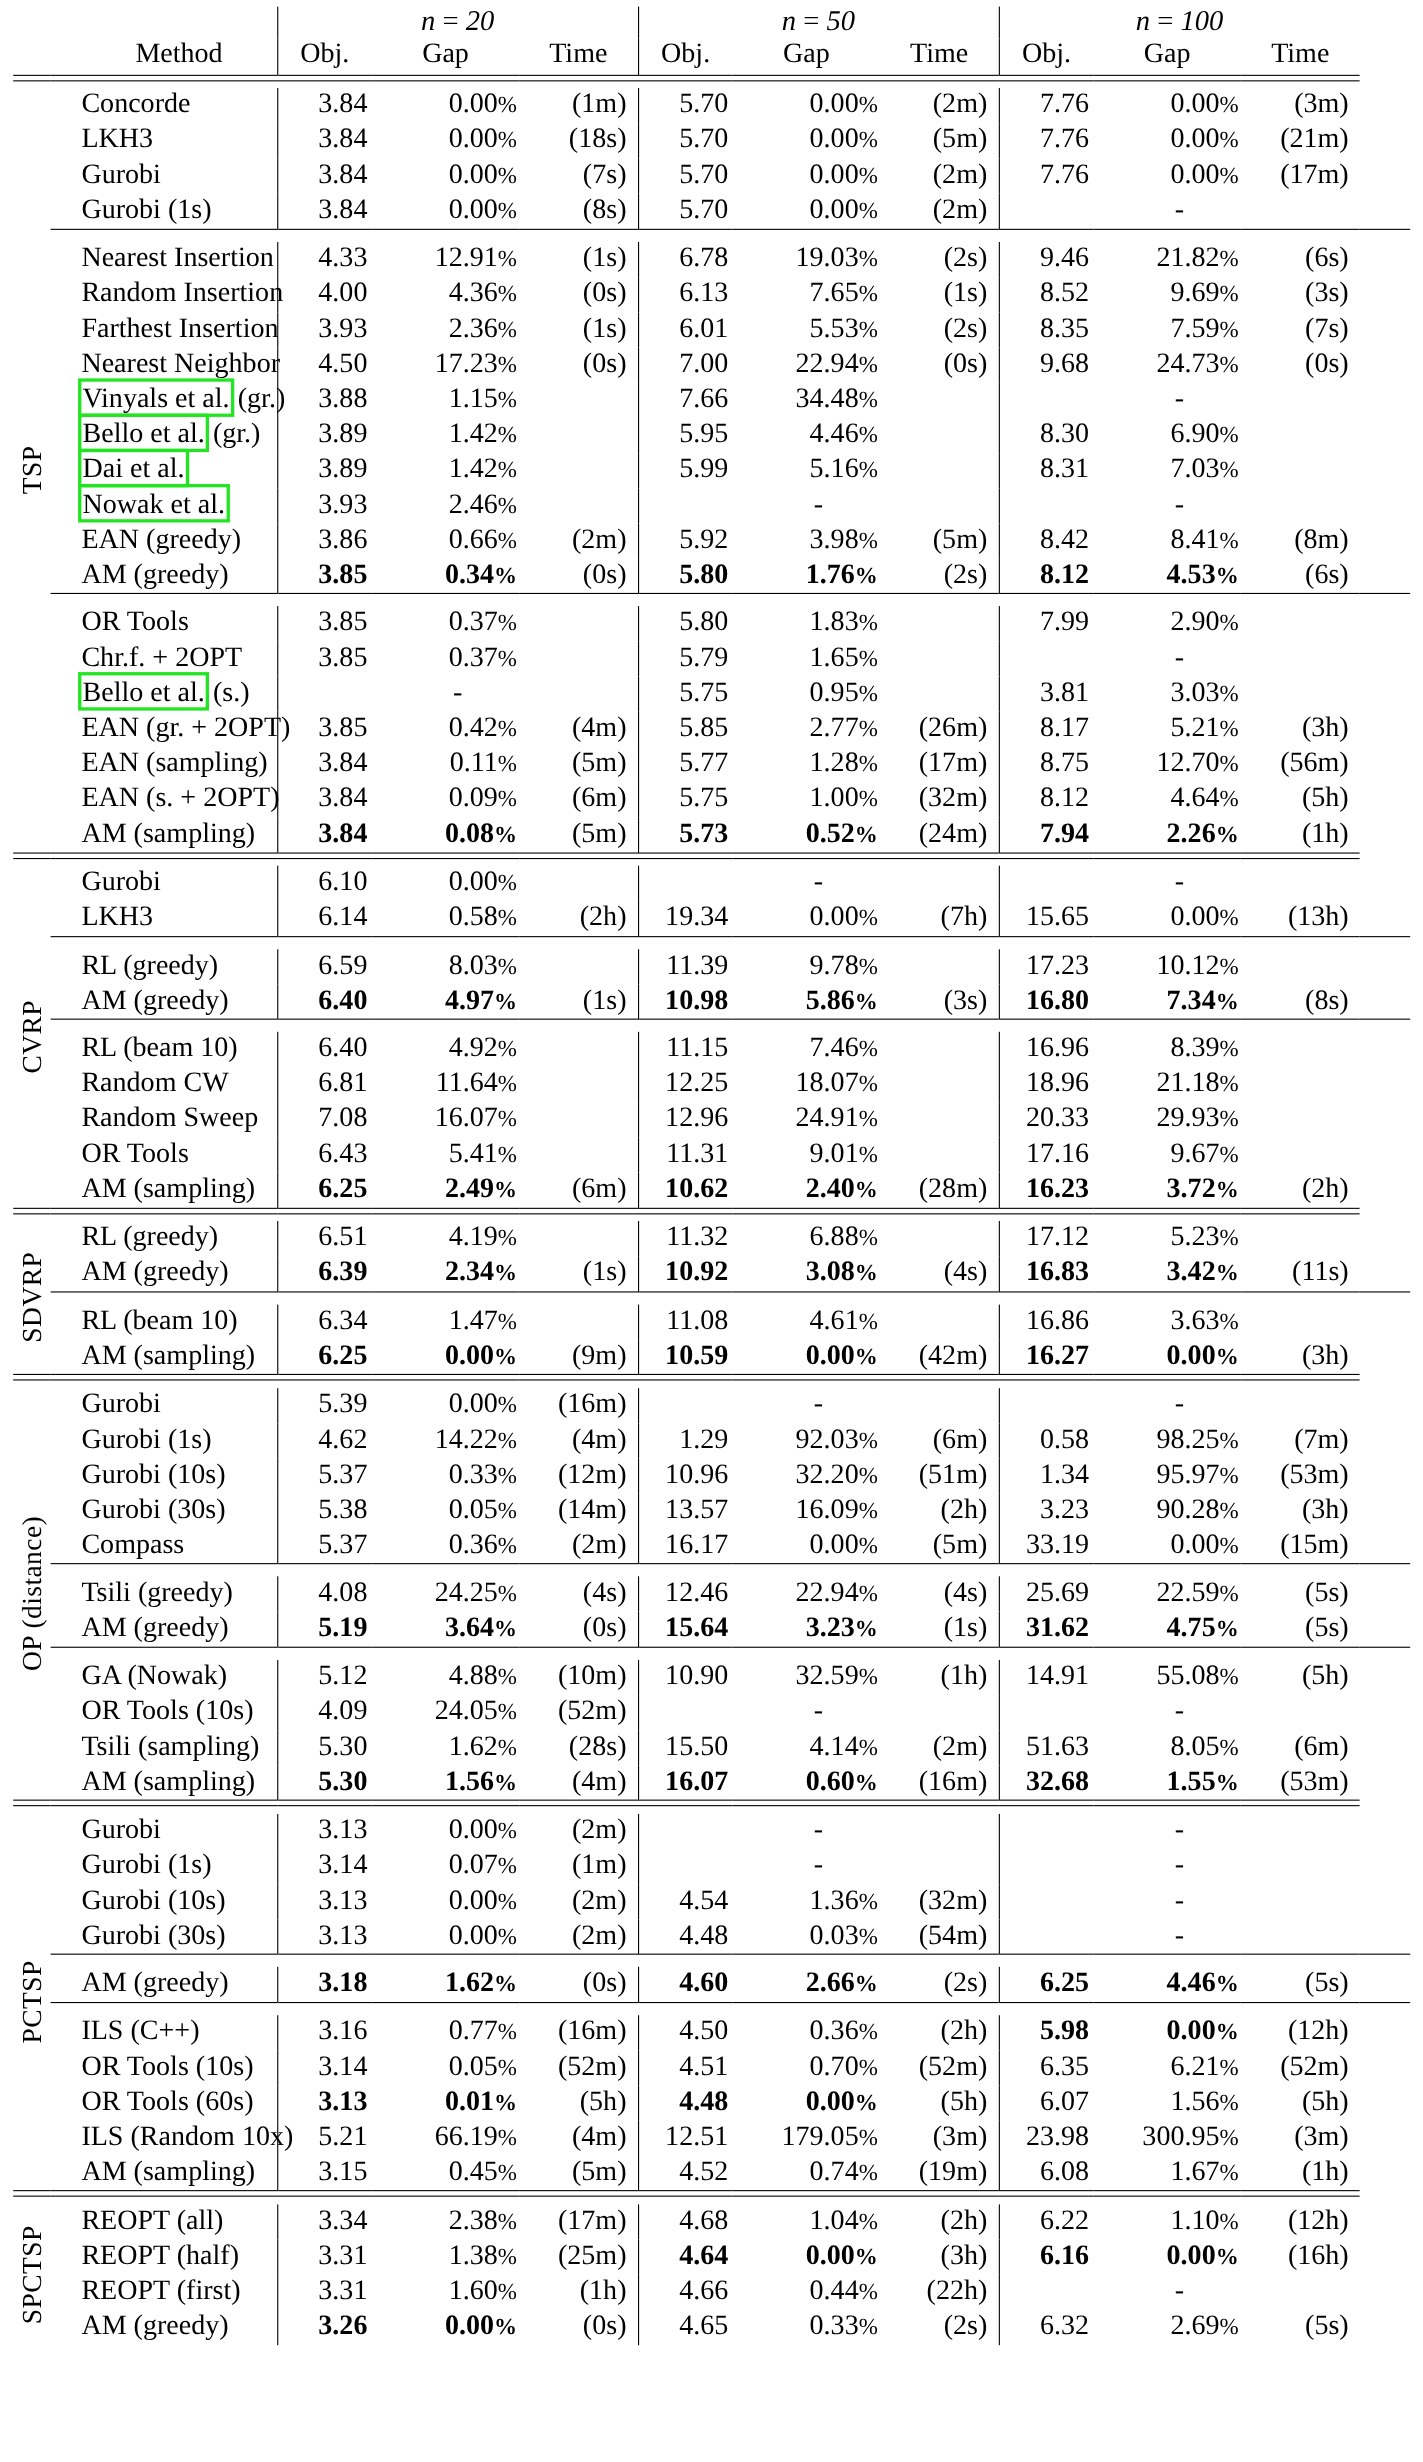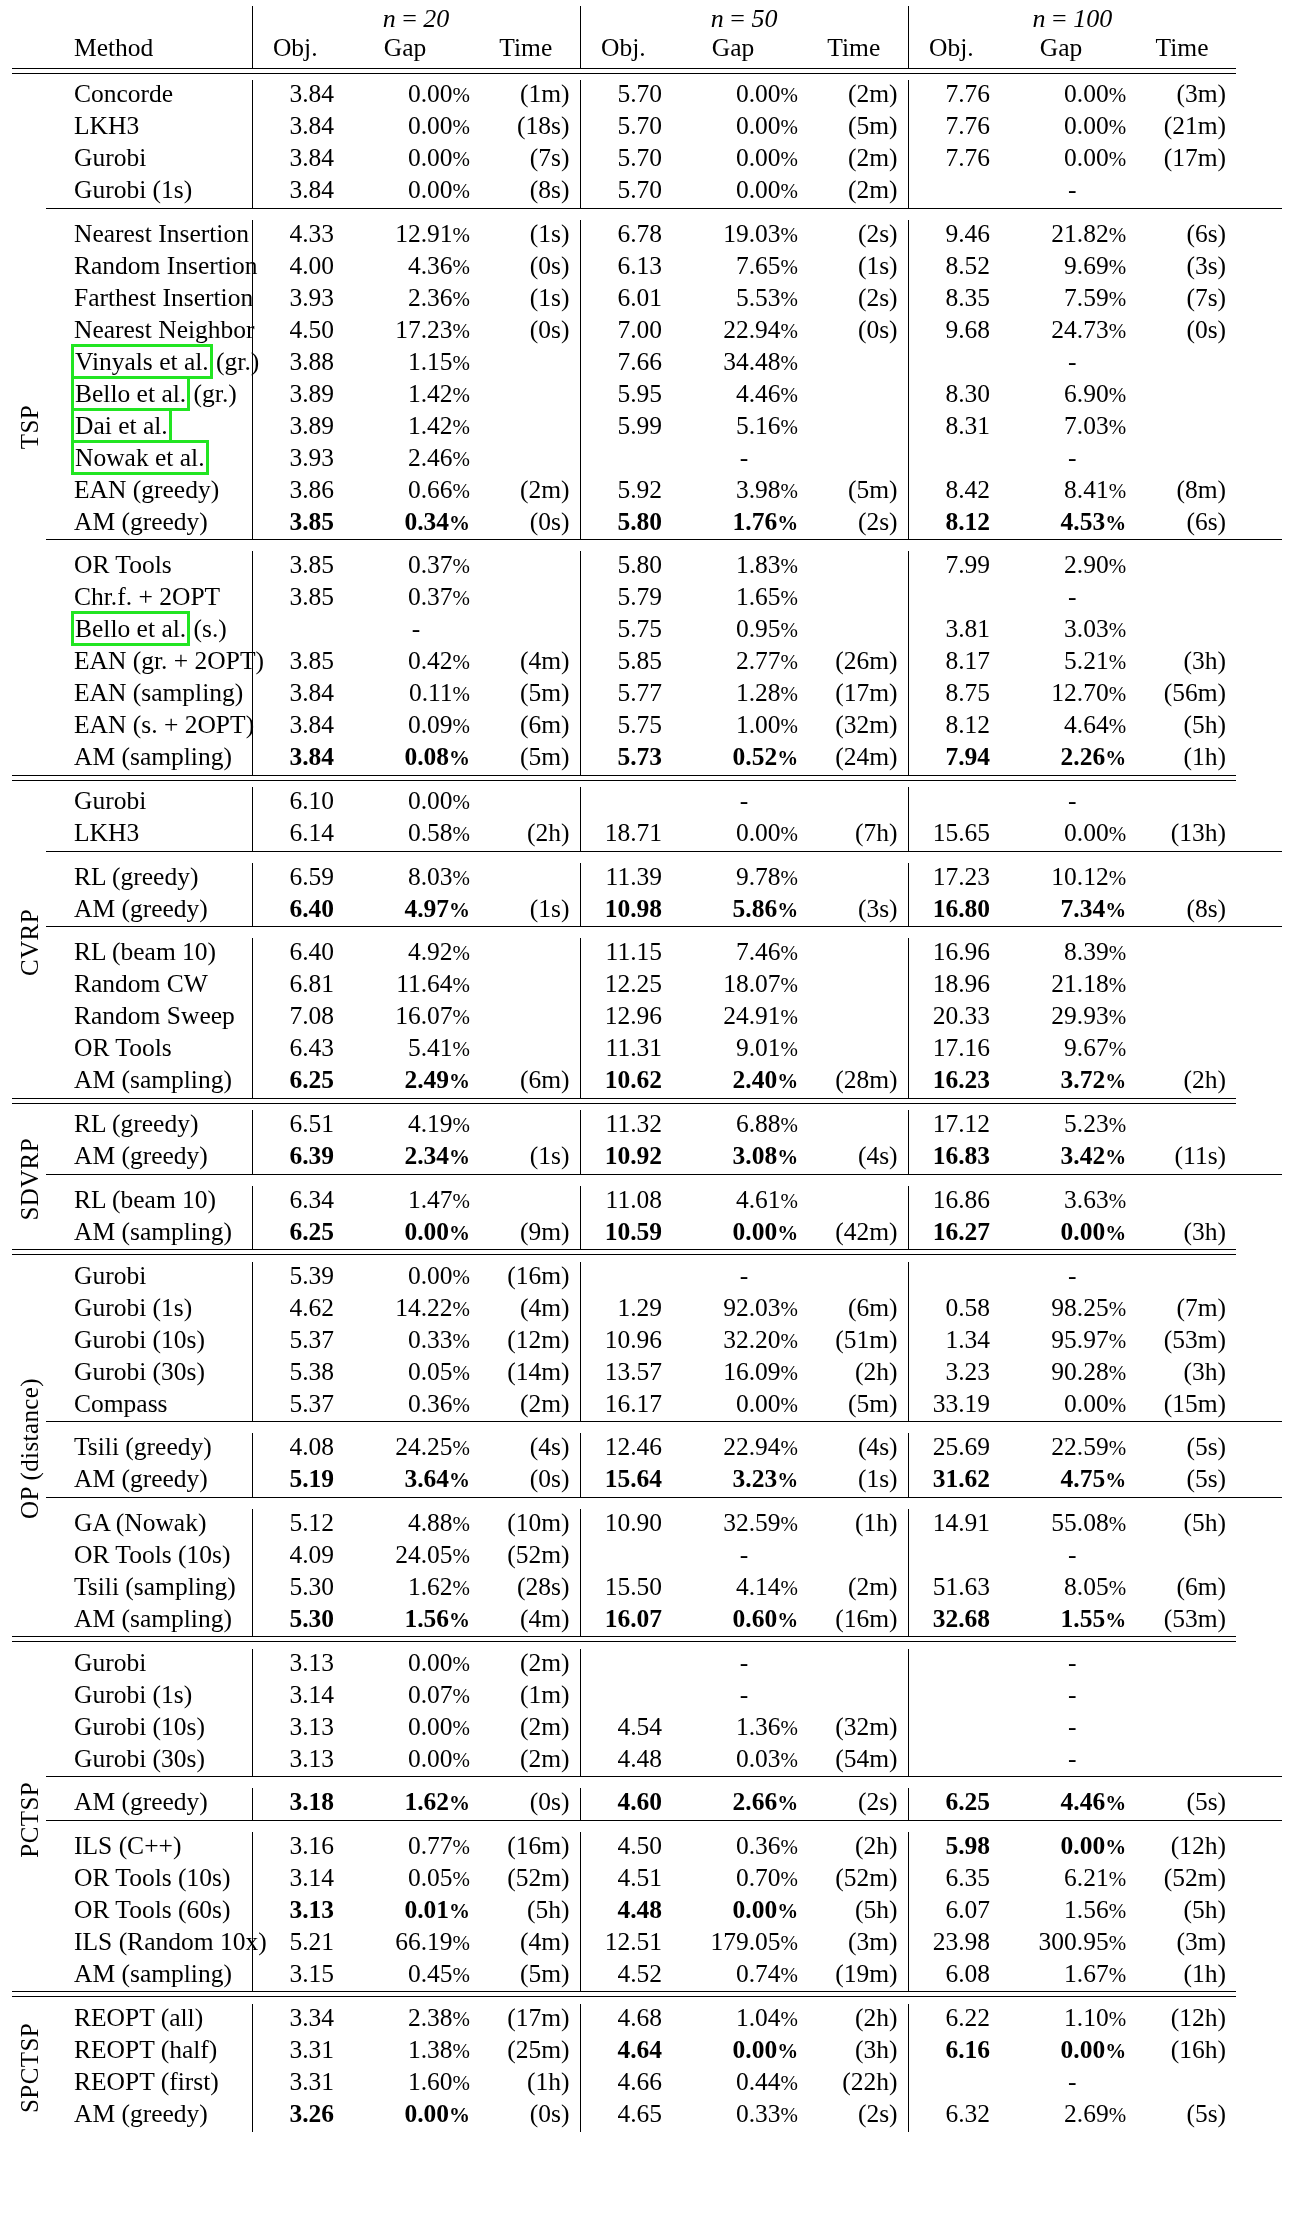--- a/index.html
+++ b/index.html
@@ -47,7 +47,7 @@
     padding: 0 0 7px 0;
     font-size: 25.5px;
   }
-  .hdr-lbl .methlbl { text-align: left; padding-left: 28px; }
+  .hdr-lbl .methlbl { text-align: center; padding-left: 28px; }
   .hdr-lbl .ctr { text-align: center; }
 
   

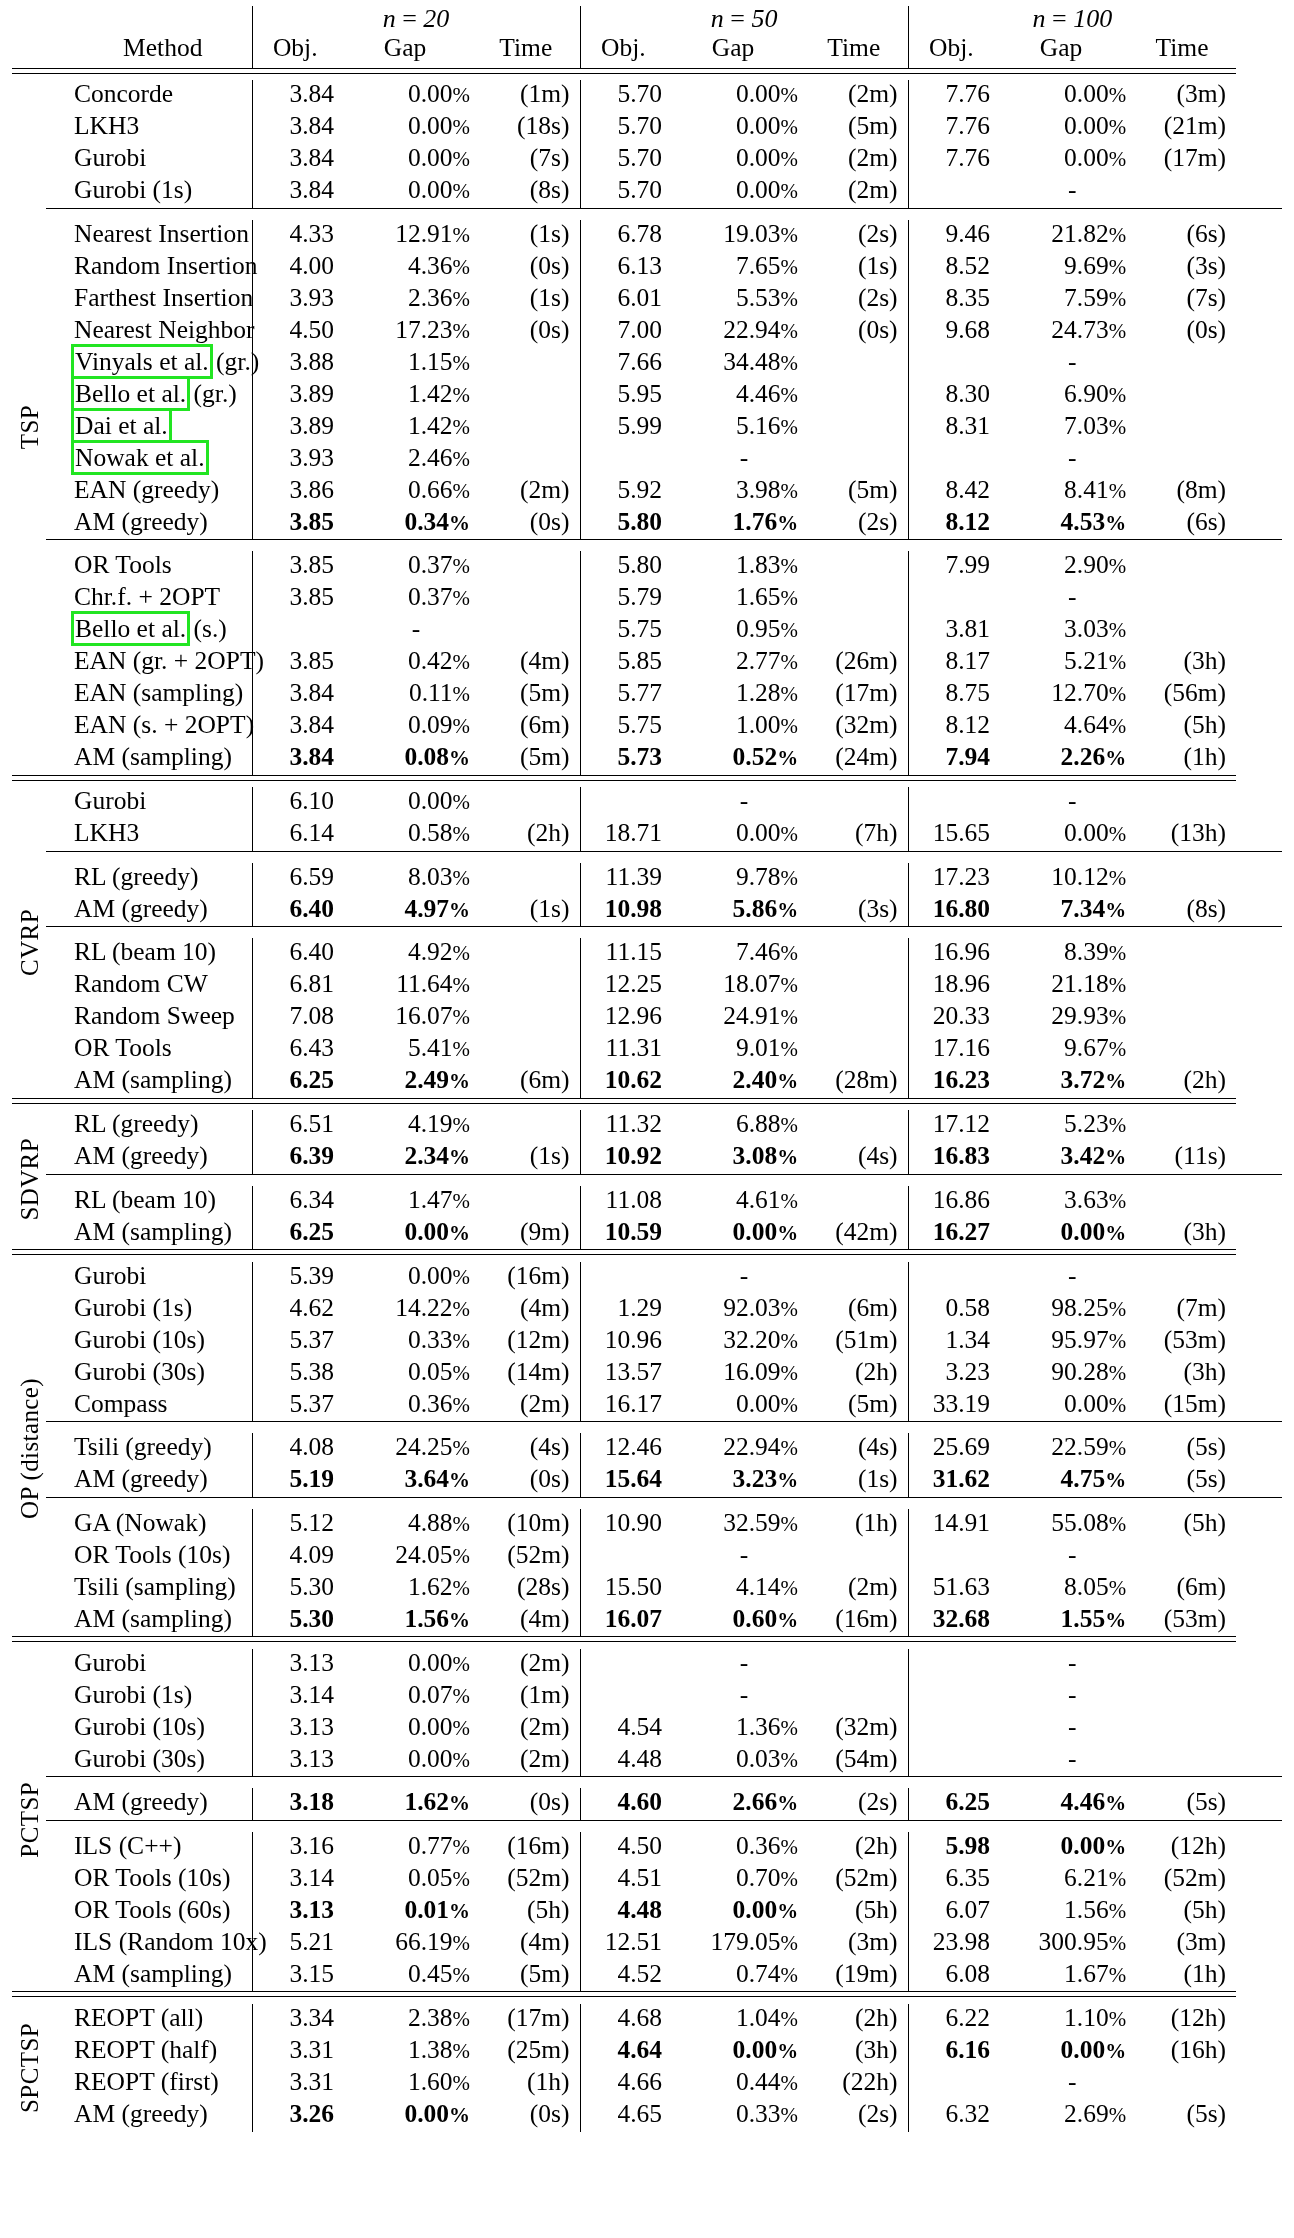--- a/index.html
+++ b/index.html
@@ -435,7 +435,7 @@
           <td class="obj vsep">6.14</td>
           <td class="gap">0.58<span class="pct">%</span></td>
           <td class="time">(2h)</td>
-          <td class="obj vsep">18.71</td>
+          <td class="obj vsep">19.34</td>
           <td class="gap">0.00<span class="pct">%</span></td>
           <td class="time">(7h)</td>
           <td class="obj vsep">15.65</td>

